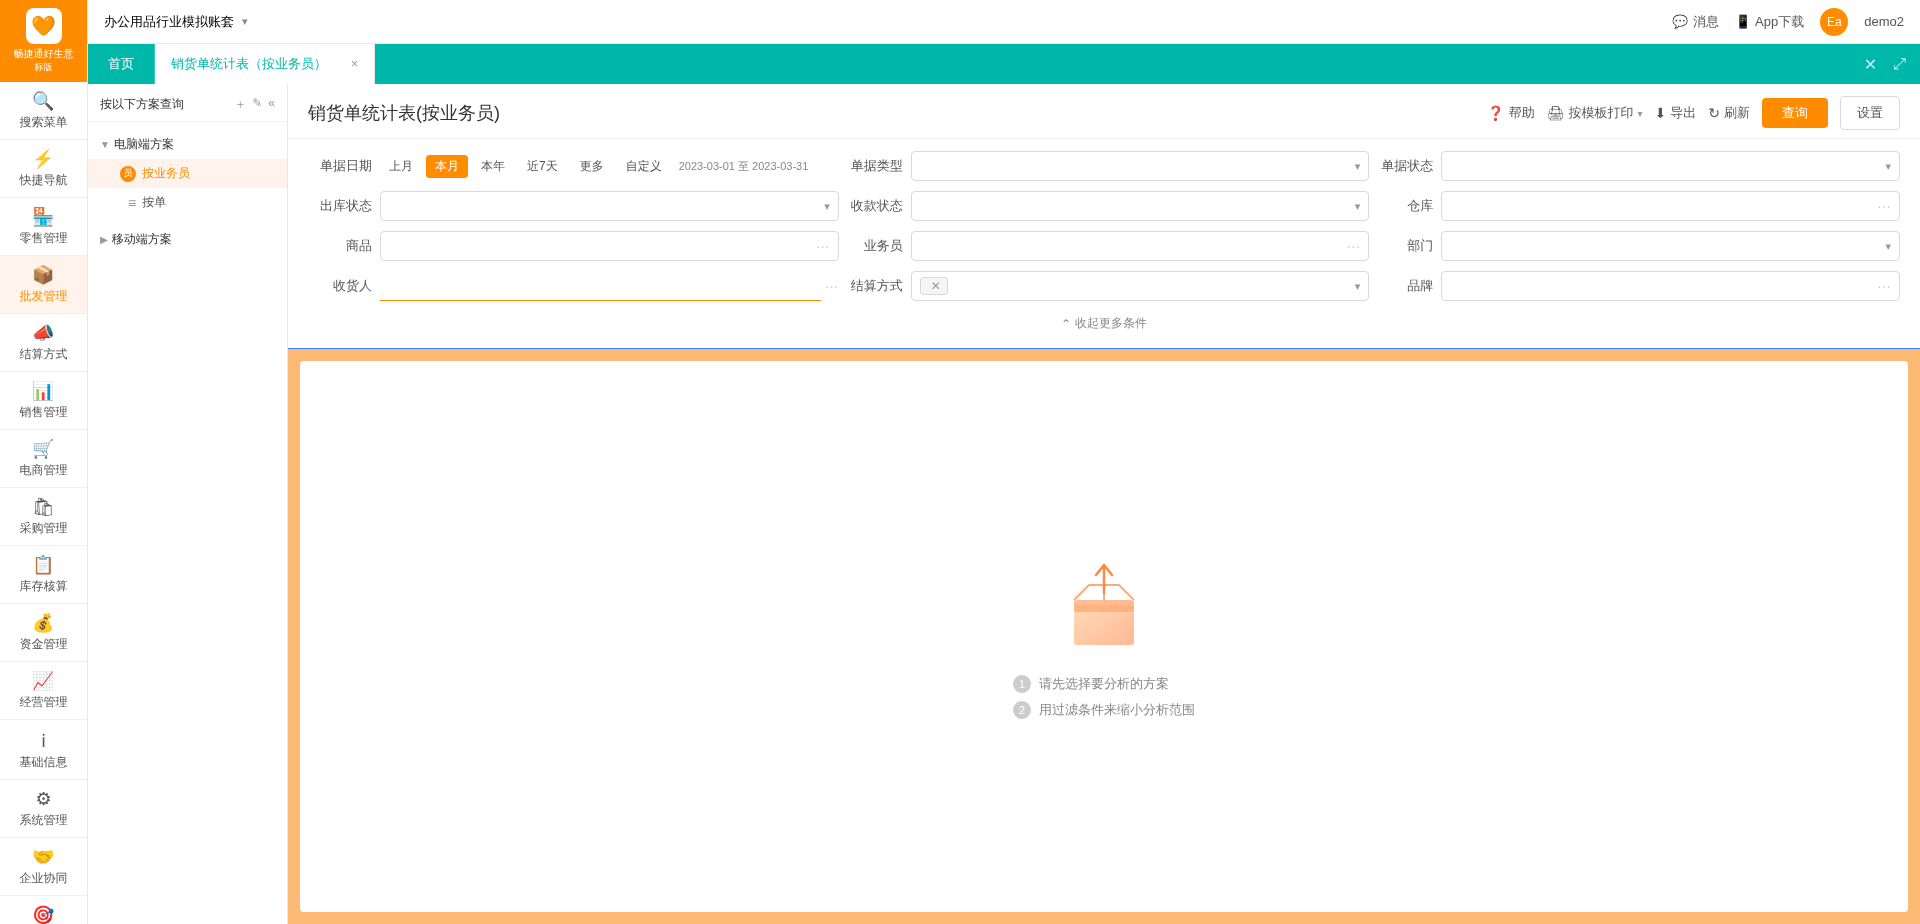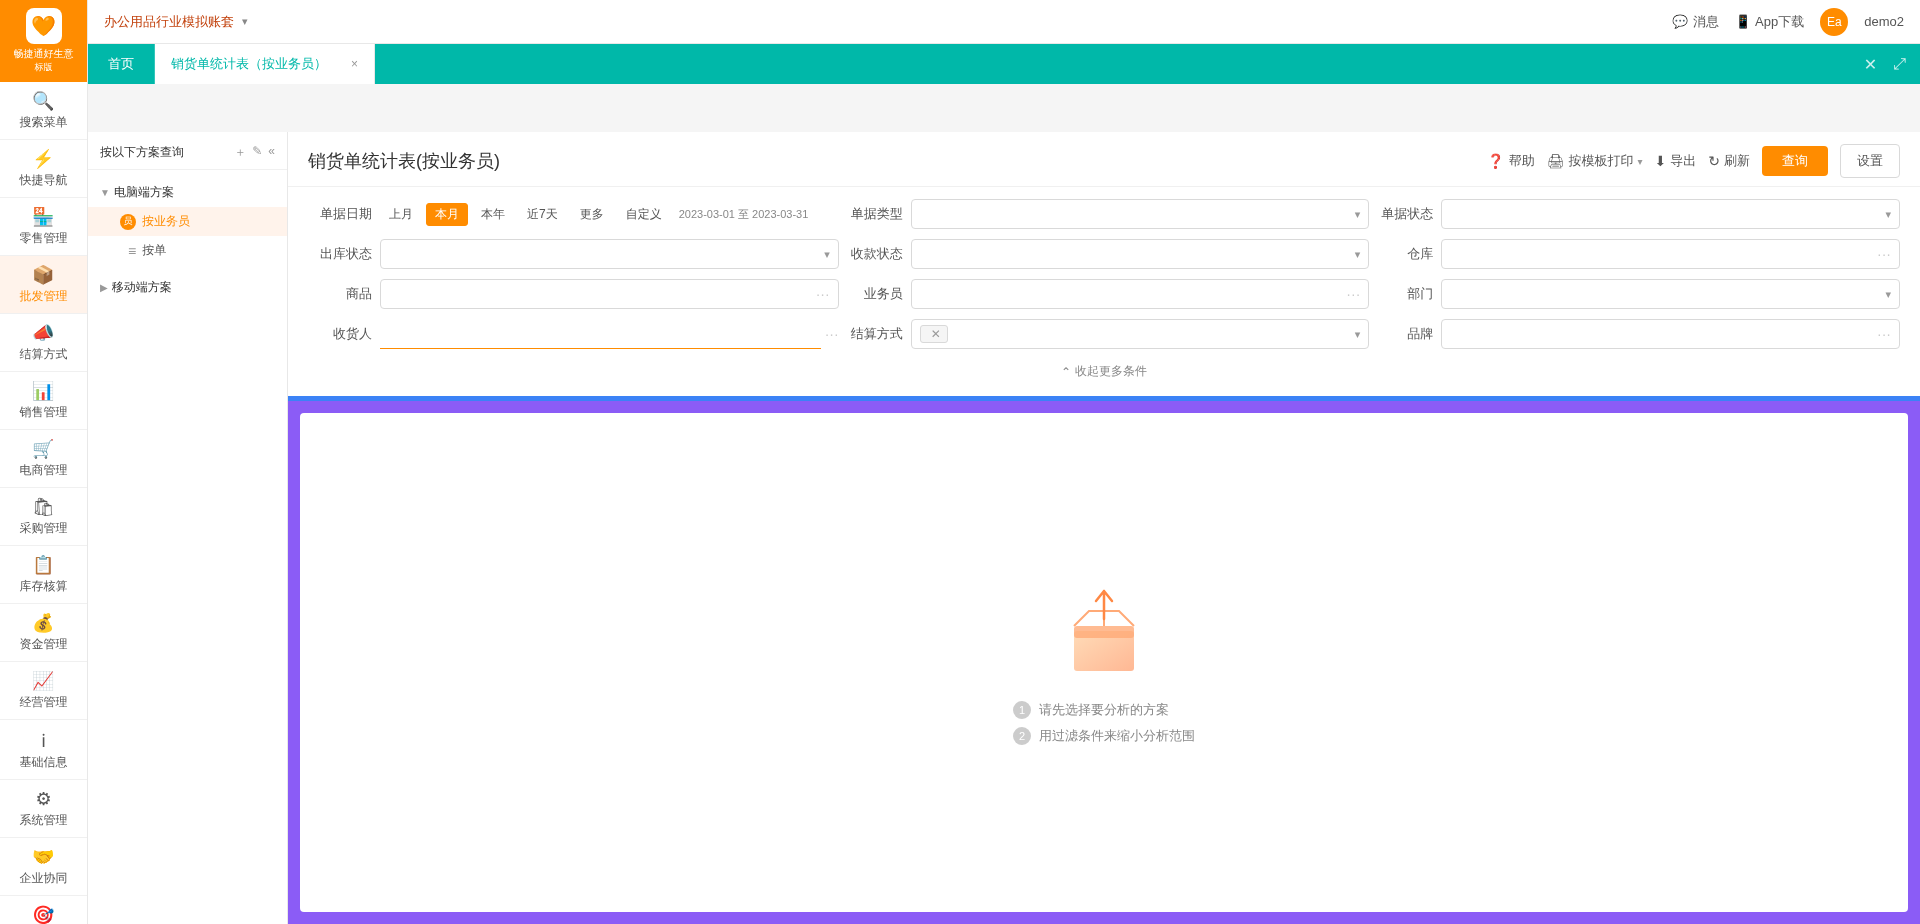--- a/index.html
+++ b/index.html
@@ -74,7 +74,7 @@
       color: #555;
       font-size: 13px;
     }
-    .topbar-left .breadcrumb-text { color: #c2410c; }
+    .topbar-left .breadcrumb-text { color: #000000; }
     .topbar-left .dropdown-arrow { color: #888; font-size: 11px; }
     .topbar-right {
       display: flex;

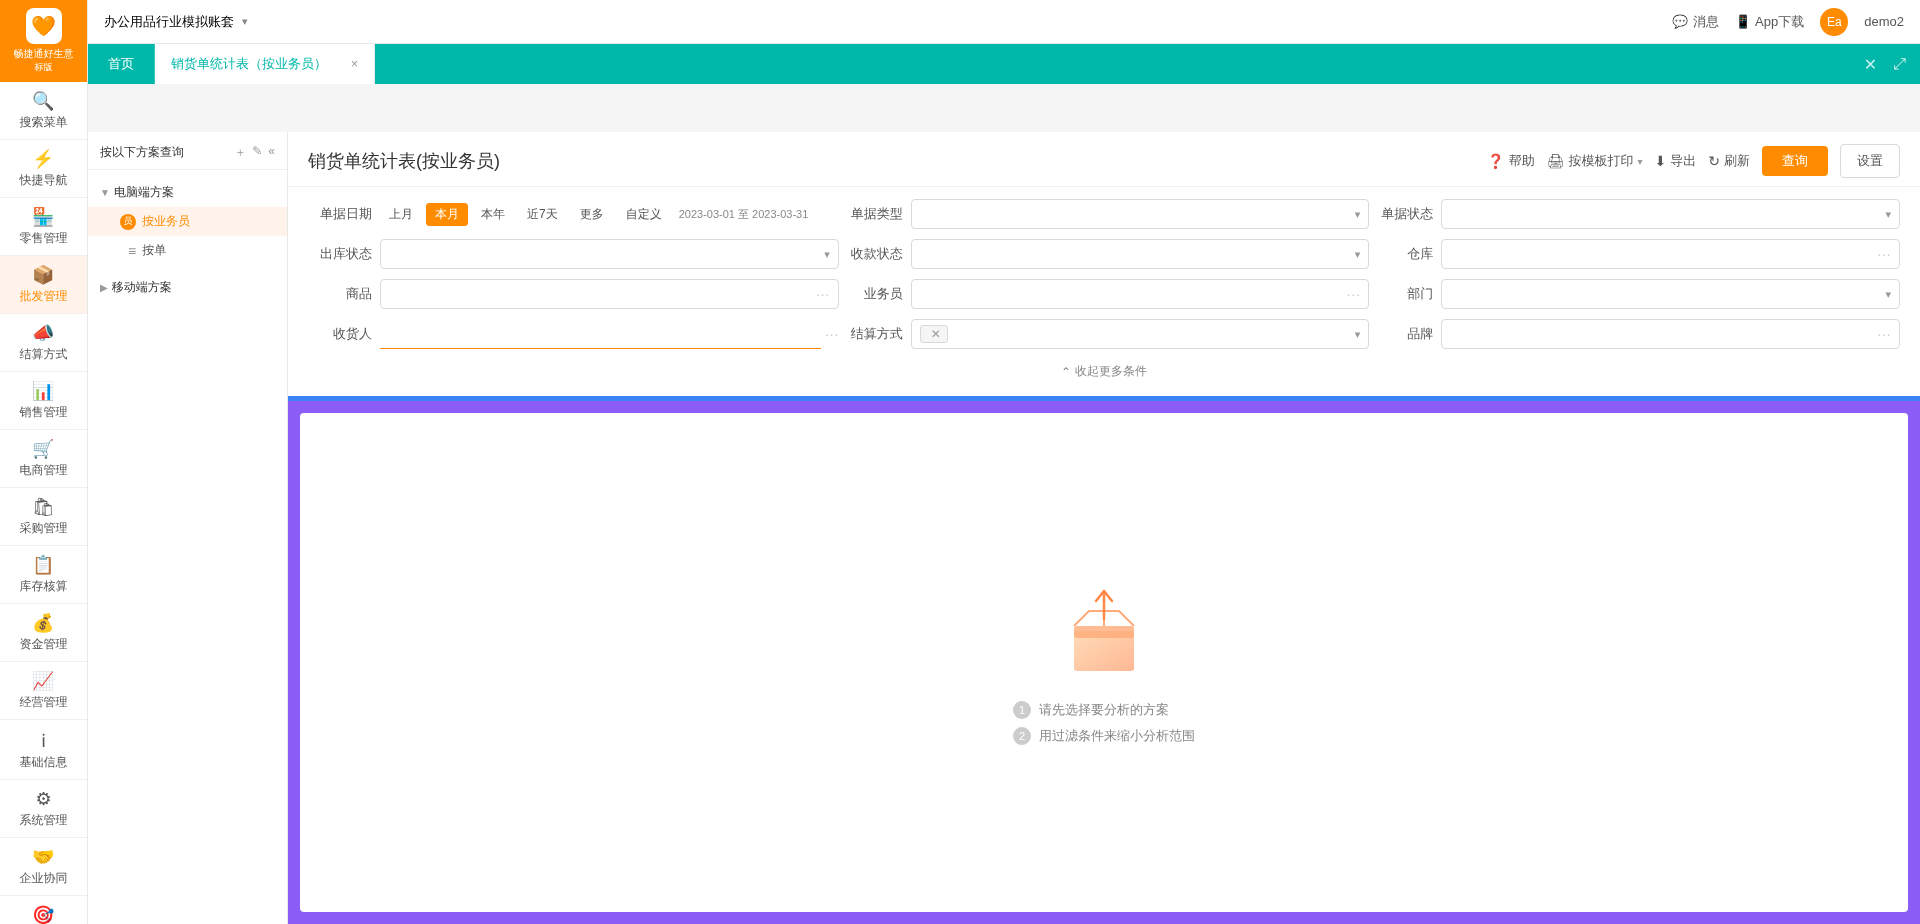--- a/index.html
+++ b/index.html
@@ -148,8 +148,7 @@
       flex: 1;
       display: flex;
       overflow: hidden;
-      background: #8b5cf6;
-      margin-top: 48px;
+      background: #fdba74;
     }
 
     

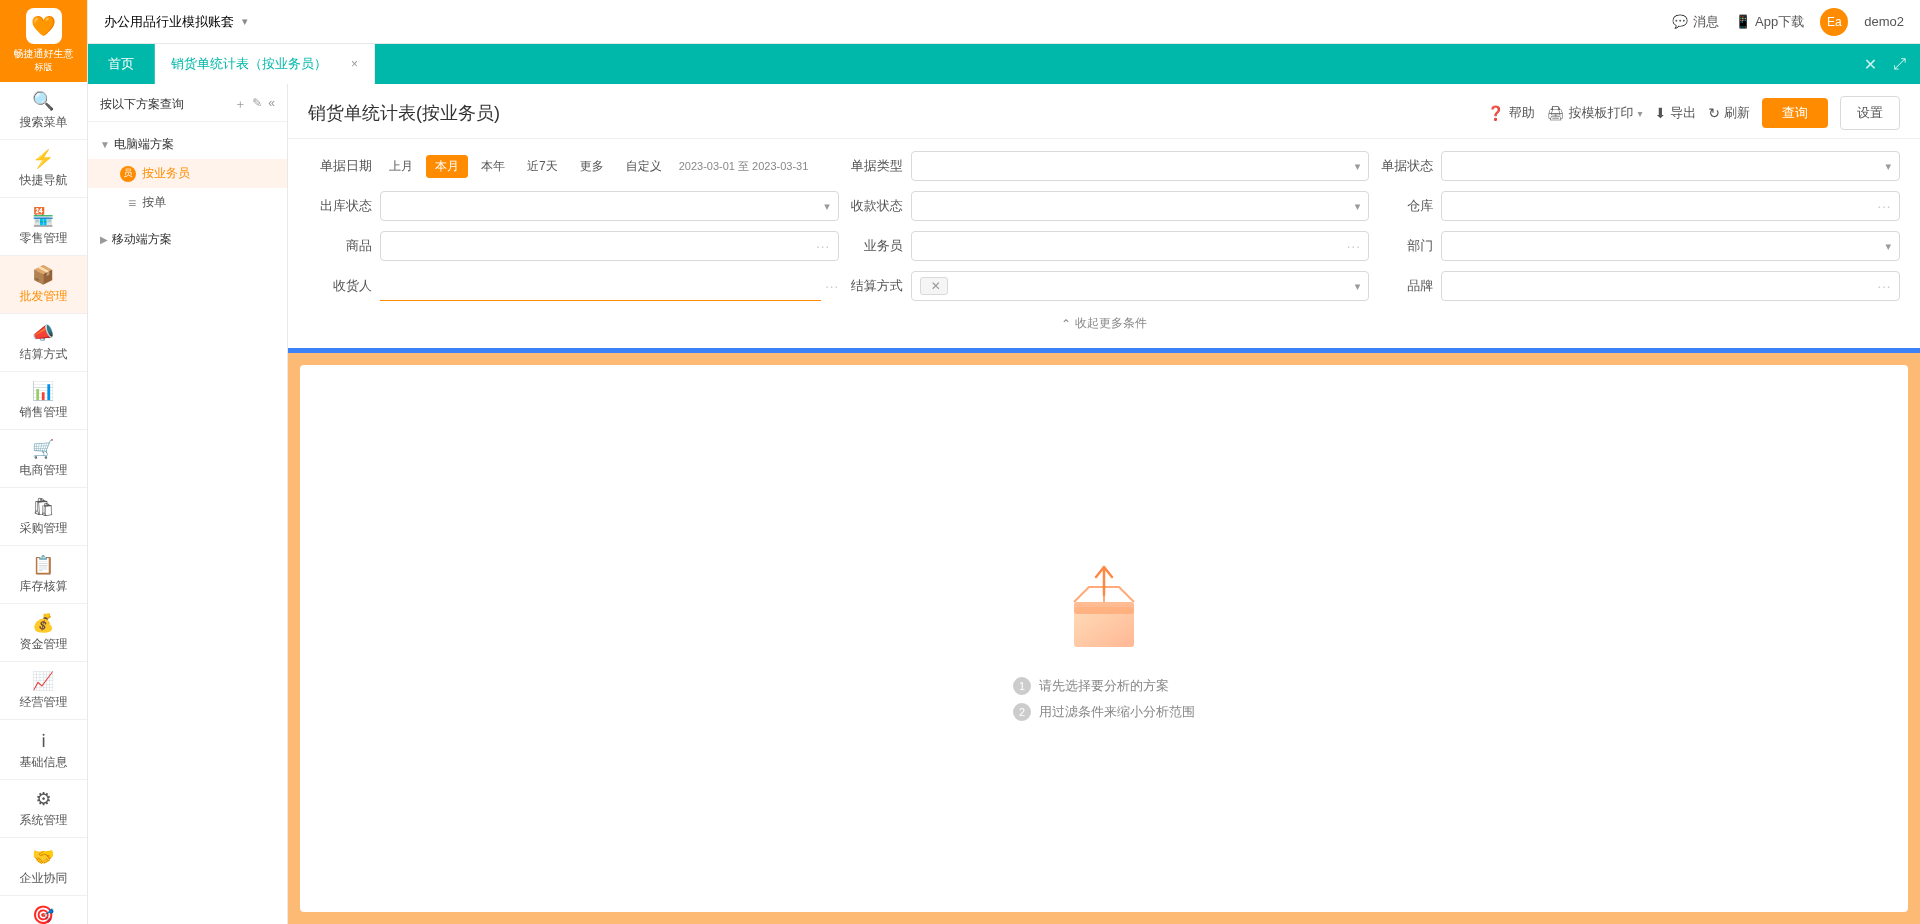--- a/index.html
+++ b/index.html
@@ -274,7 +274,7 @@
     .filter-area {
       background: #fff;
       padding: 12px 20px;
-      border-bottom: 5px solid #3b82f6;
+      border-bottom: 1px solid #3b82f6;
     }
     .filter-row {
       display: flex;

